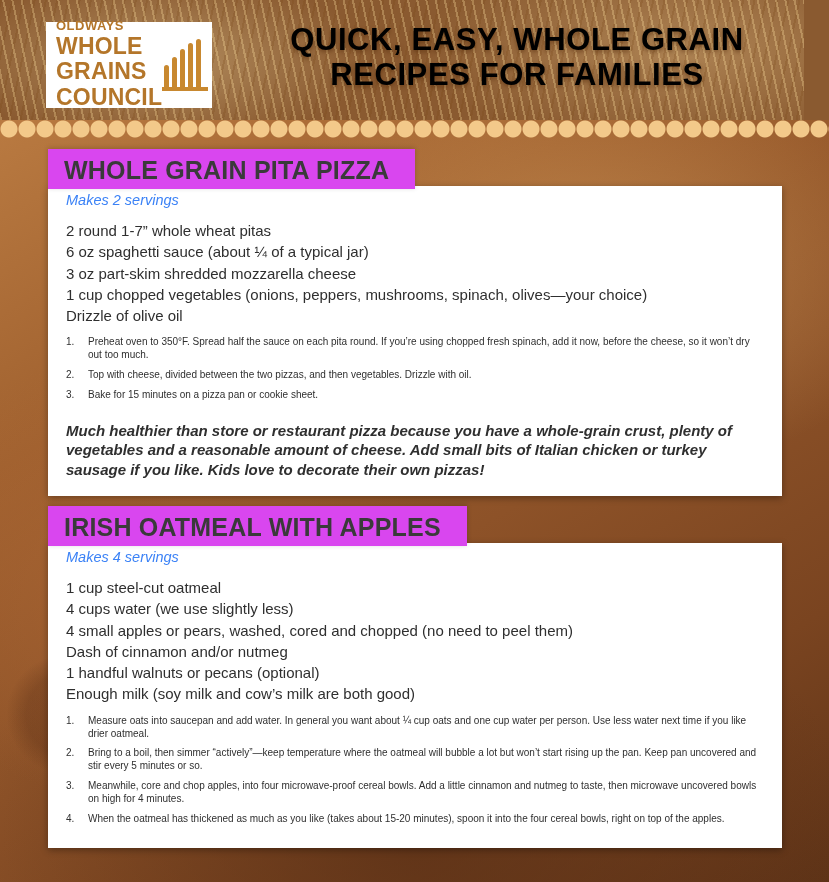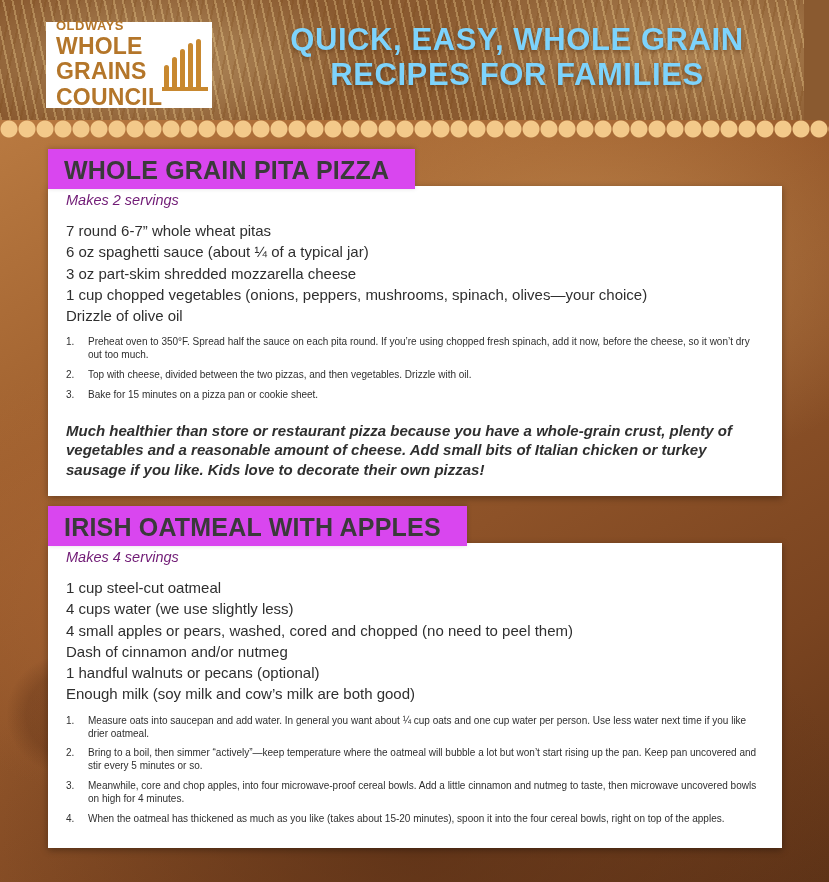--- a/index.html
+++ b/index.html
@@ -60,7 +60,7 @@
     left: 225px; top: 22px;
     width: 584px;
     text-align: center;
-    color: #7dd3fc;
+    color: #000000;
     font-weight: bold;
     font-size: 31px;
     line-height: 1.13;

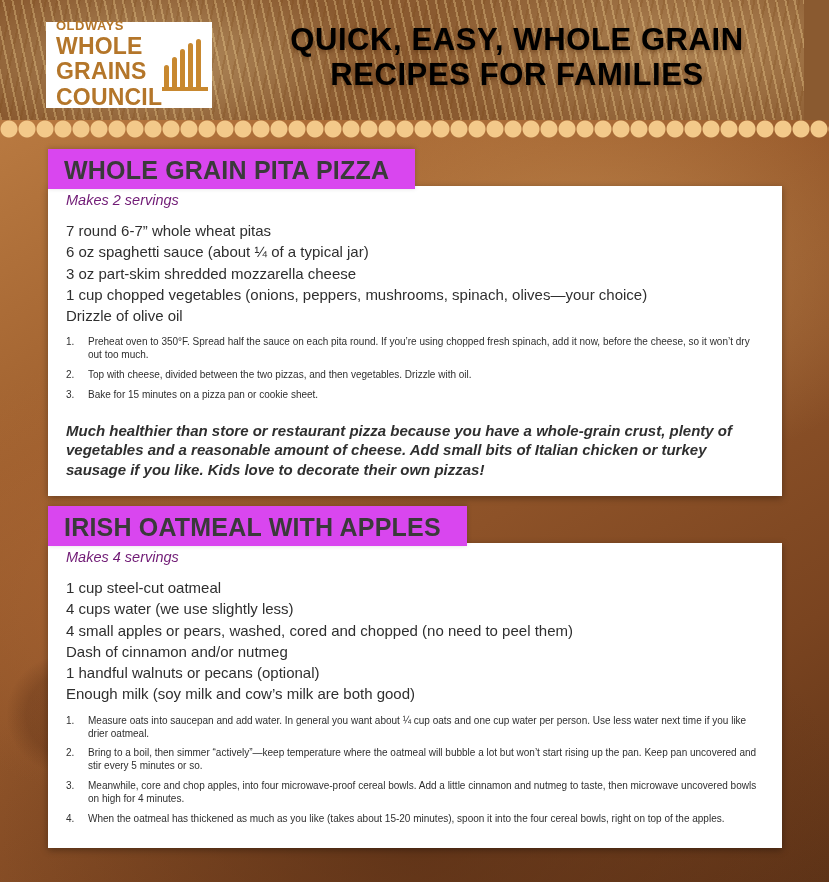--- a/index.html
+++ b/index.html
@@ -143,7 +143,7 @@
   .servings {
     font-style: italic;
     font-size: 14.5px;
-    color: #701a75;
+    color: #3b82f6;
     margin: 2px 0 12px 0;
   }
   .ing-list { margin: 0 0 6px 0; padding: 0; list-style: none; }

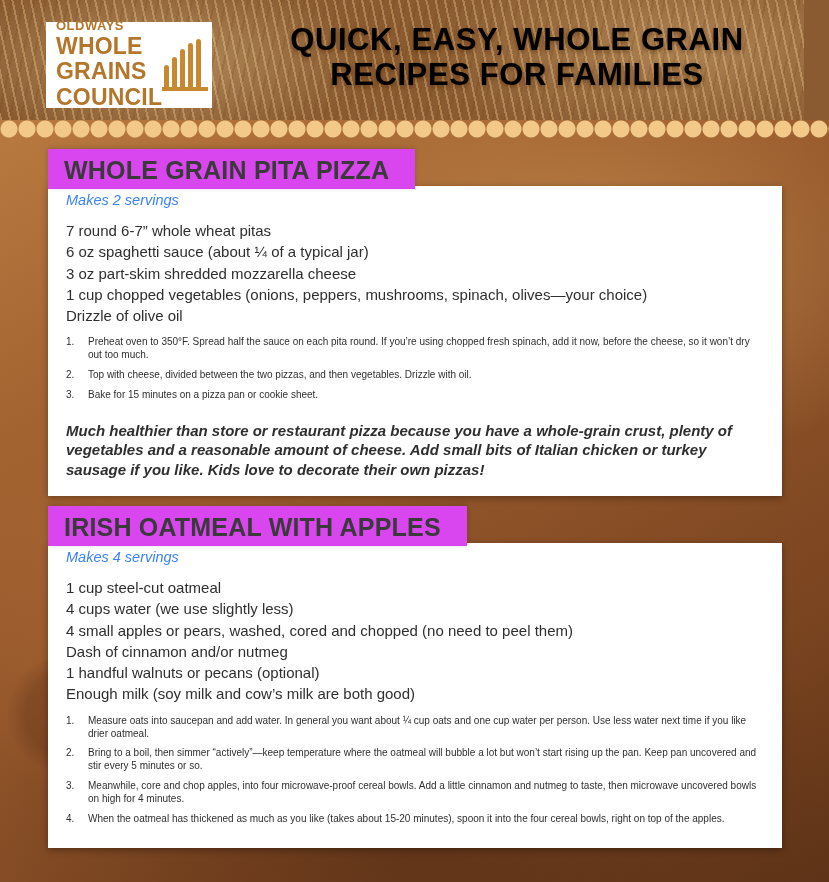--- a/index.html
+++ b/index.html
@@ -219,7 +219,7 @@
   <div class="card-inner">
     <div class="servings">Makes 2 servings</div>
     <ul class="ing-list">
-      <li>7 round 6-7” whole wheat pitas</li>
+      <li>2 round 1-7” whole wheat pitas</li>
       <li>6 oz spaghetti sauce (about ¼ of a typical jar)</li>
       <li>3 oz part-skim shredded mozzarella cheese</li>
       <li>1 cup chopped vegetables (onions, peppers, mushrooms, spinach, olives—your choice)</li>

